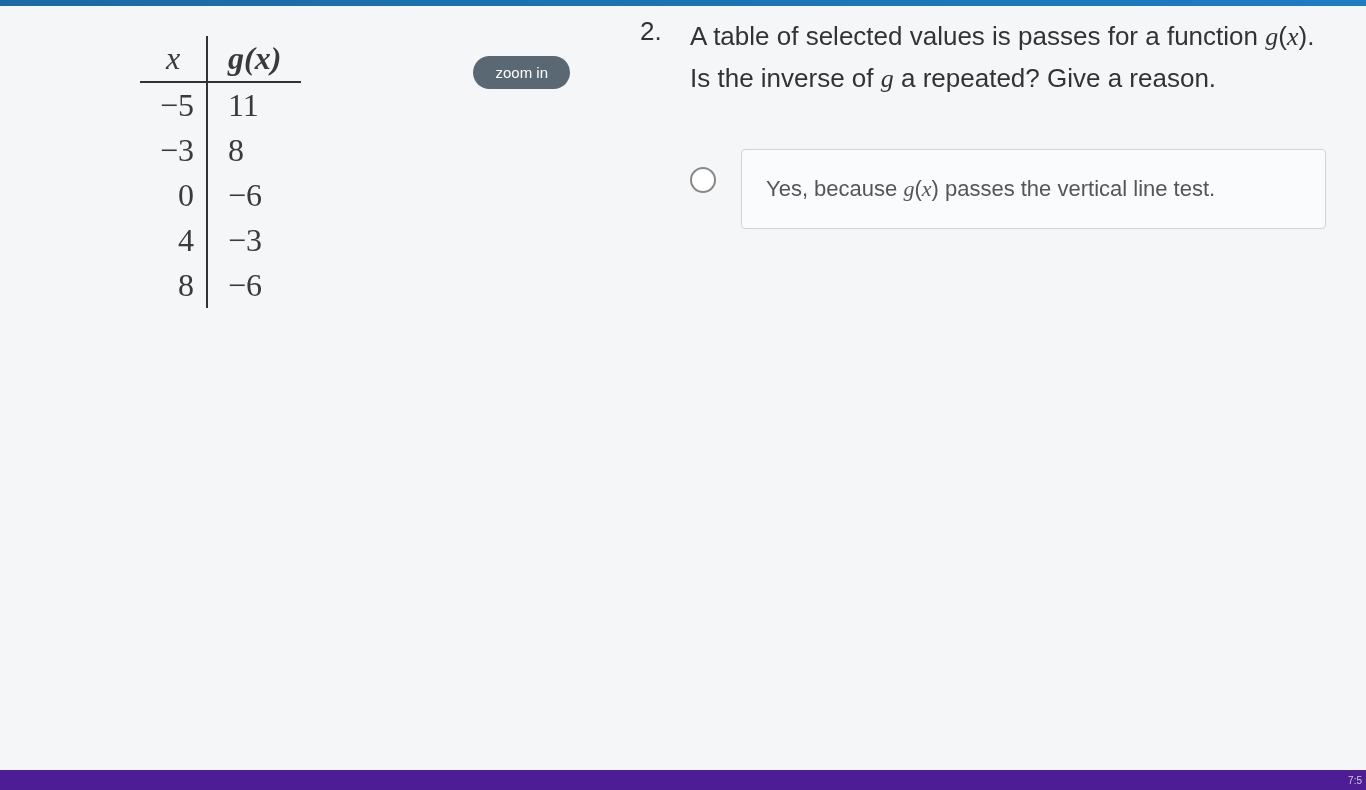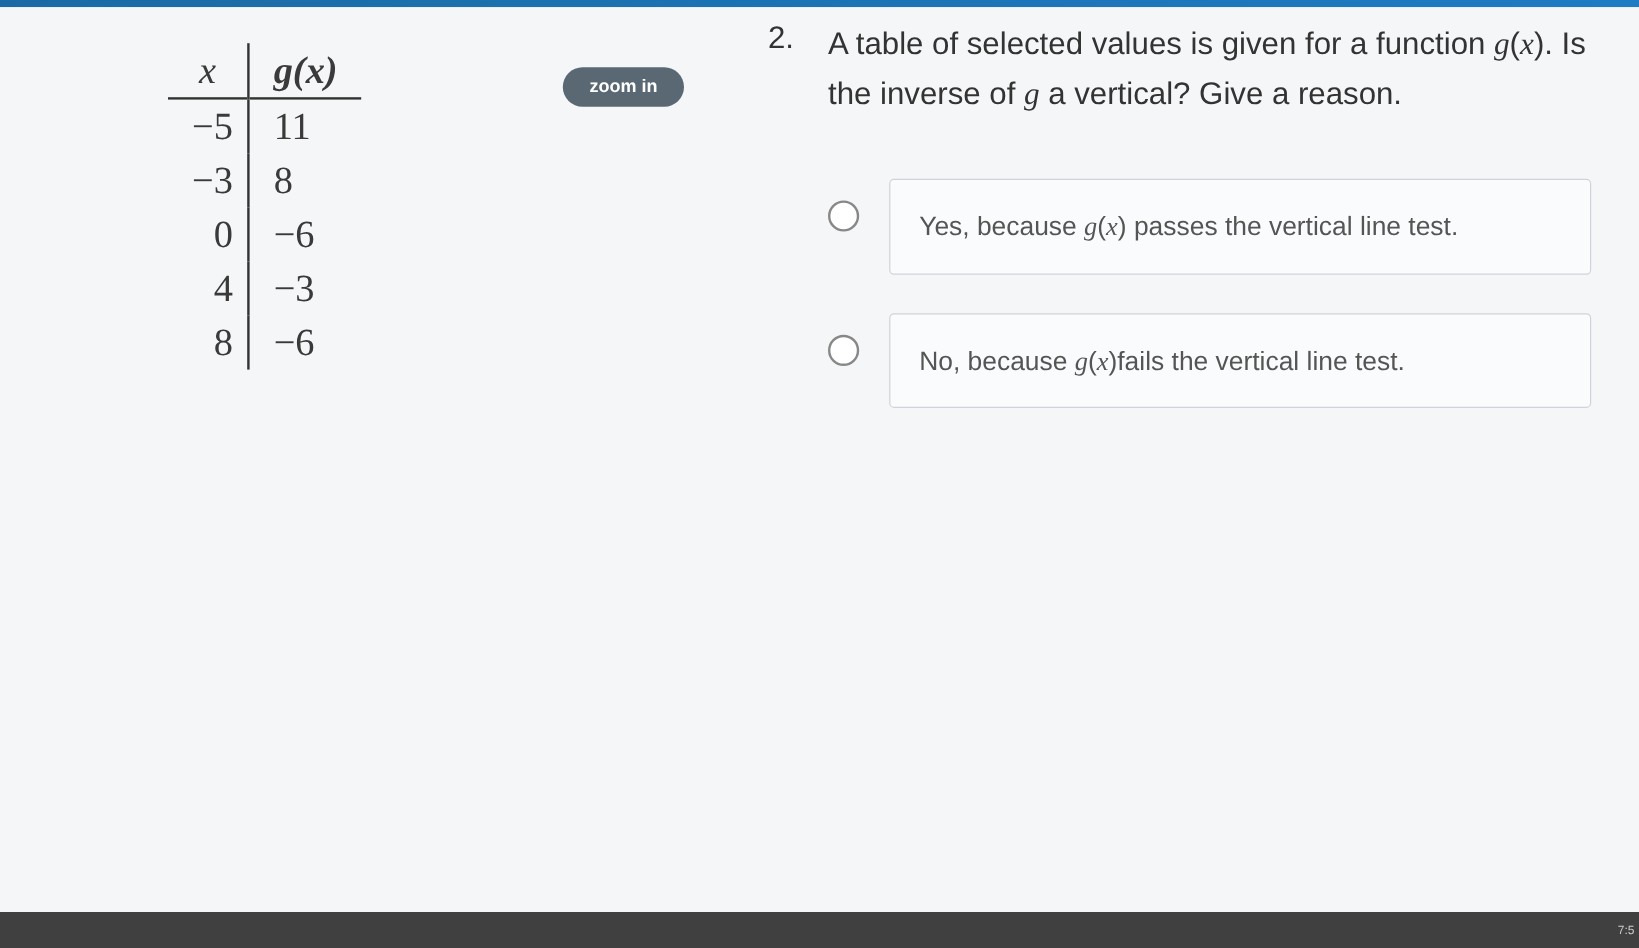--- a/index.html
+++ b/index.html
@@ -199,7 +199,7 @@
     <div class="question-header">
       <div class="question-number">2.</div>
       <div class="question-text">
-        <span>A table of selected values is given for a function </span><span class="math-func"><span>g</span></span>(<span class="math-func">x</span>)<span>.  Is the inverse of </span><span class="math-func">g</span><span> a vertical?  Give a reason.</span>
+        <span>A table of selected values is passes for a function </span><span class="math-func"><span>g</span></span>(<span class="math-func">x</span>)<span>.  Is the inverse of </span><span class="math-func">g</span><span> a vertical?  Give a reason.</span>
       </div>
     </div>
 

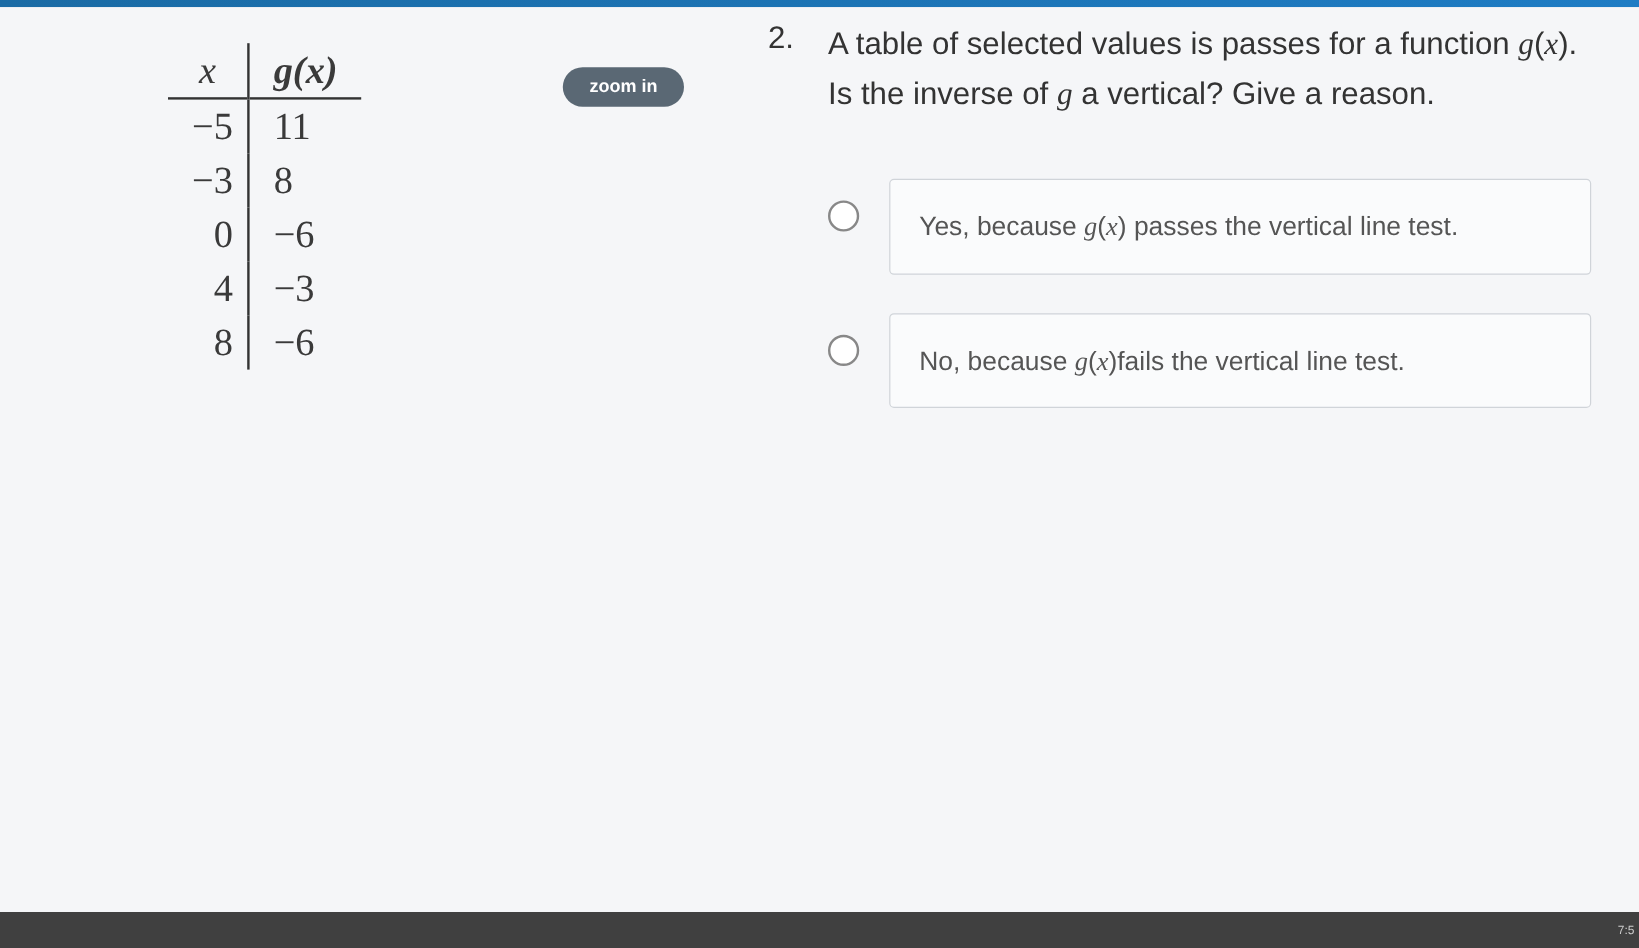--- a/index.html
+++ b/index.html
@@ -74,7 +74,7 @@
       border-radius: 20px;
       padding: 8px 22px;
       font-size: 15px;
-      font-weight: 700;
+      font-weight: 400;
       cursor: pointer;
     }
     .right-panel {

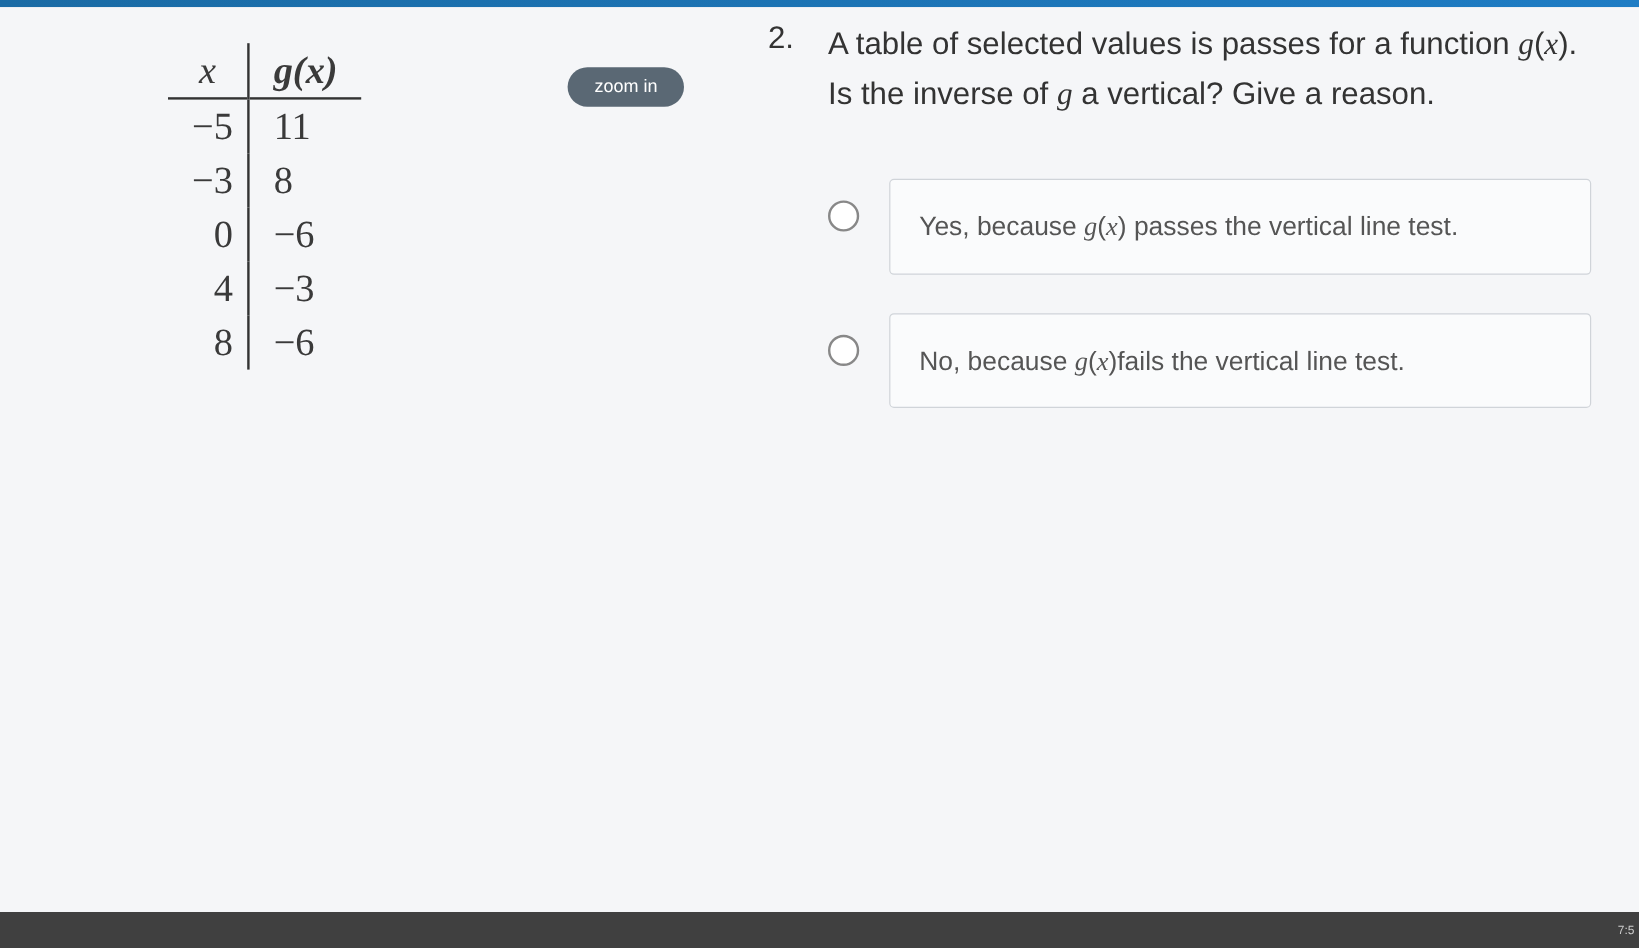--- a/index.html
+++ b/index.html
@@ -199,7 +199,7 @@
     <div class="question-header">
       <div class="question-number">2.</div>
       <div class="question-text">
-        <span>A table of selected values is passes for a function </span><span class="math-func"><span>g</span></span>(<span class="math-func">x</span>)<span>.  Is the inverse of </span><span class="math-func">g</span><span> a vertical?  Give a reason.</span>
+        <span>A table of selected values is passes for a function </span><span class="math-func"><span>g</span></span>(<span class="math-func">x</span>)<span>.  Is the inverse of </span><span class="math-func">g</span><span> a repeated?  Give a reason.</span>
       </div>
     </div>
 

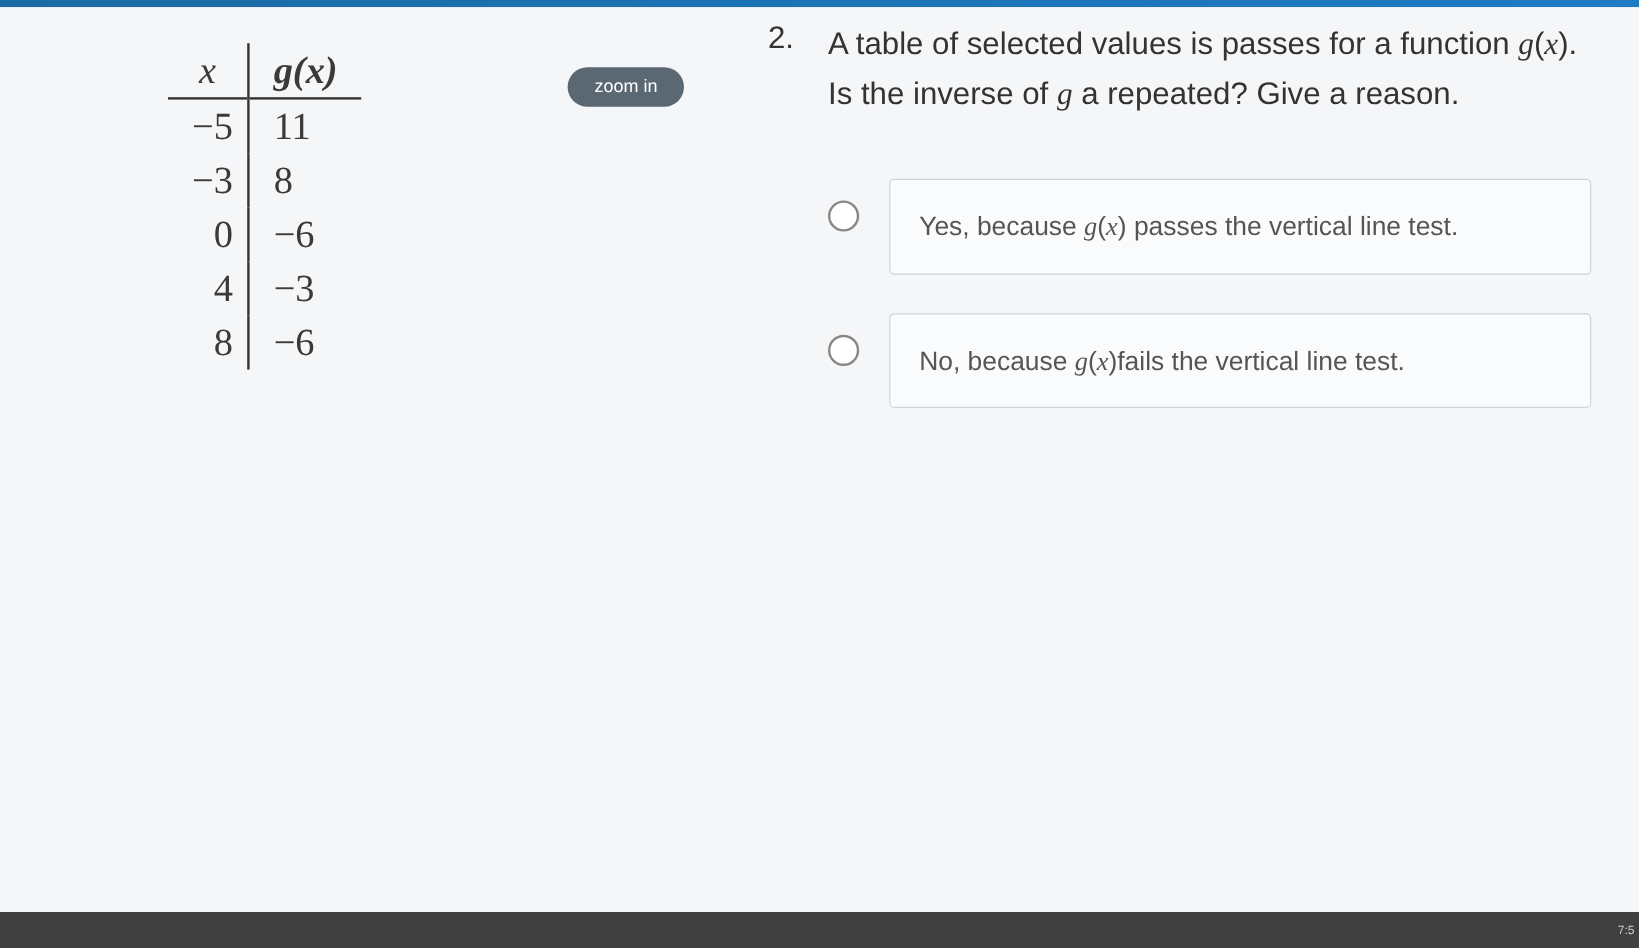--- a/index.html
+++ b/index.html
@@ -212,12 +212,6 @@
       </div>
 
 
-      <div class="option-row">
-        <div class="radio-circle"></div>
-        <div class="option-box">
-          <span>No, because </span><span class="math-inline"><span>g</span></span>(<span class="math-inline">x</span>)<span>fails the vertical line test.</span>
-        </div>
-      </div>
 
     </div>
   </div>

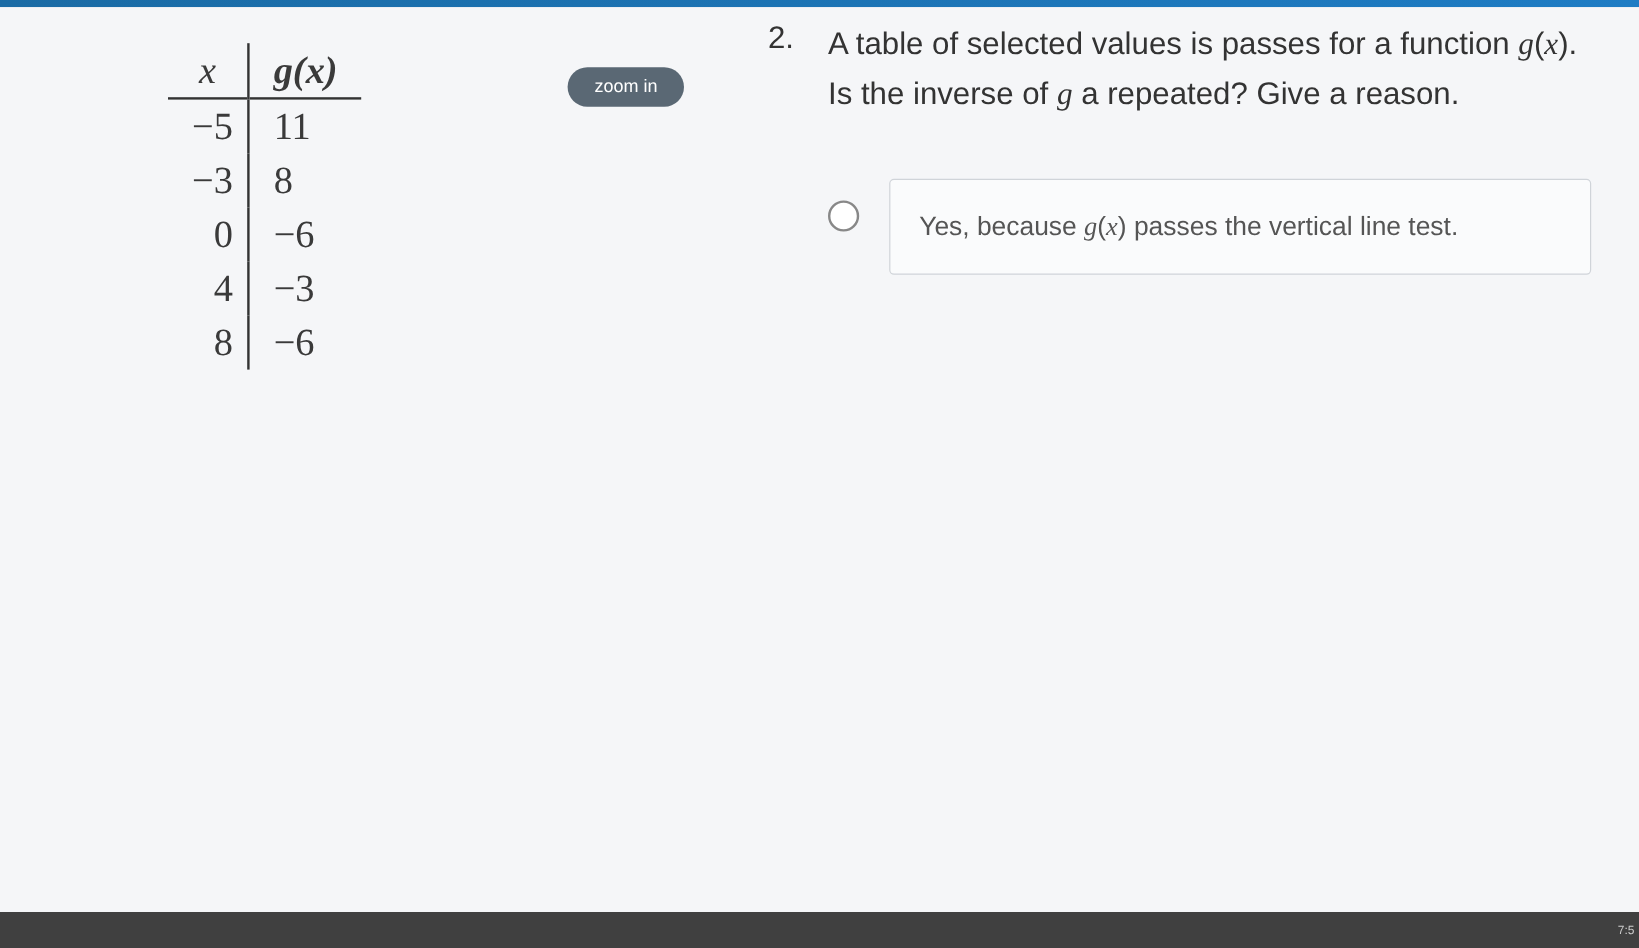--- a/index.html
+++ b/index.html
@@ -145,8 +145,8 @@
       bottom: 0;
       left: 0;
       width: 100%;
-      height: 30px;
-      background: #404040;
+      height: 20px;
+      background: #4c1d95;
       display: flex;
       align-items: center;
       justify-content: flex-end;

